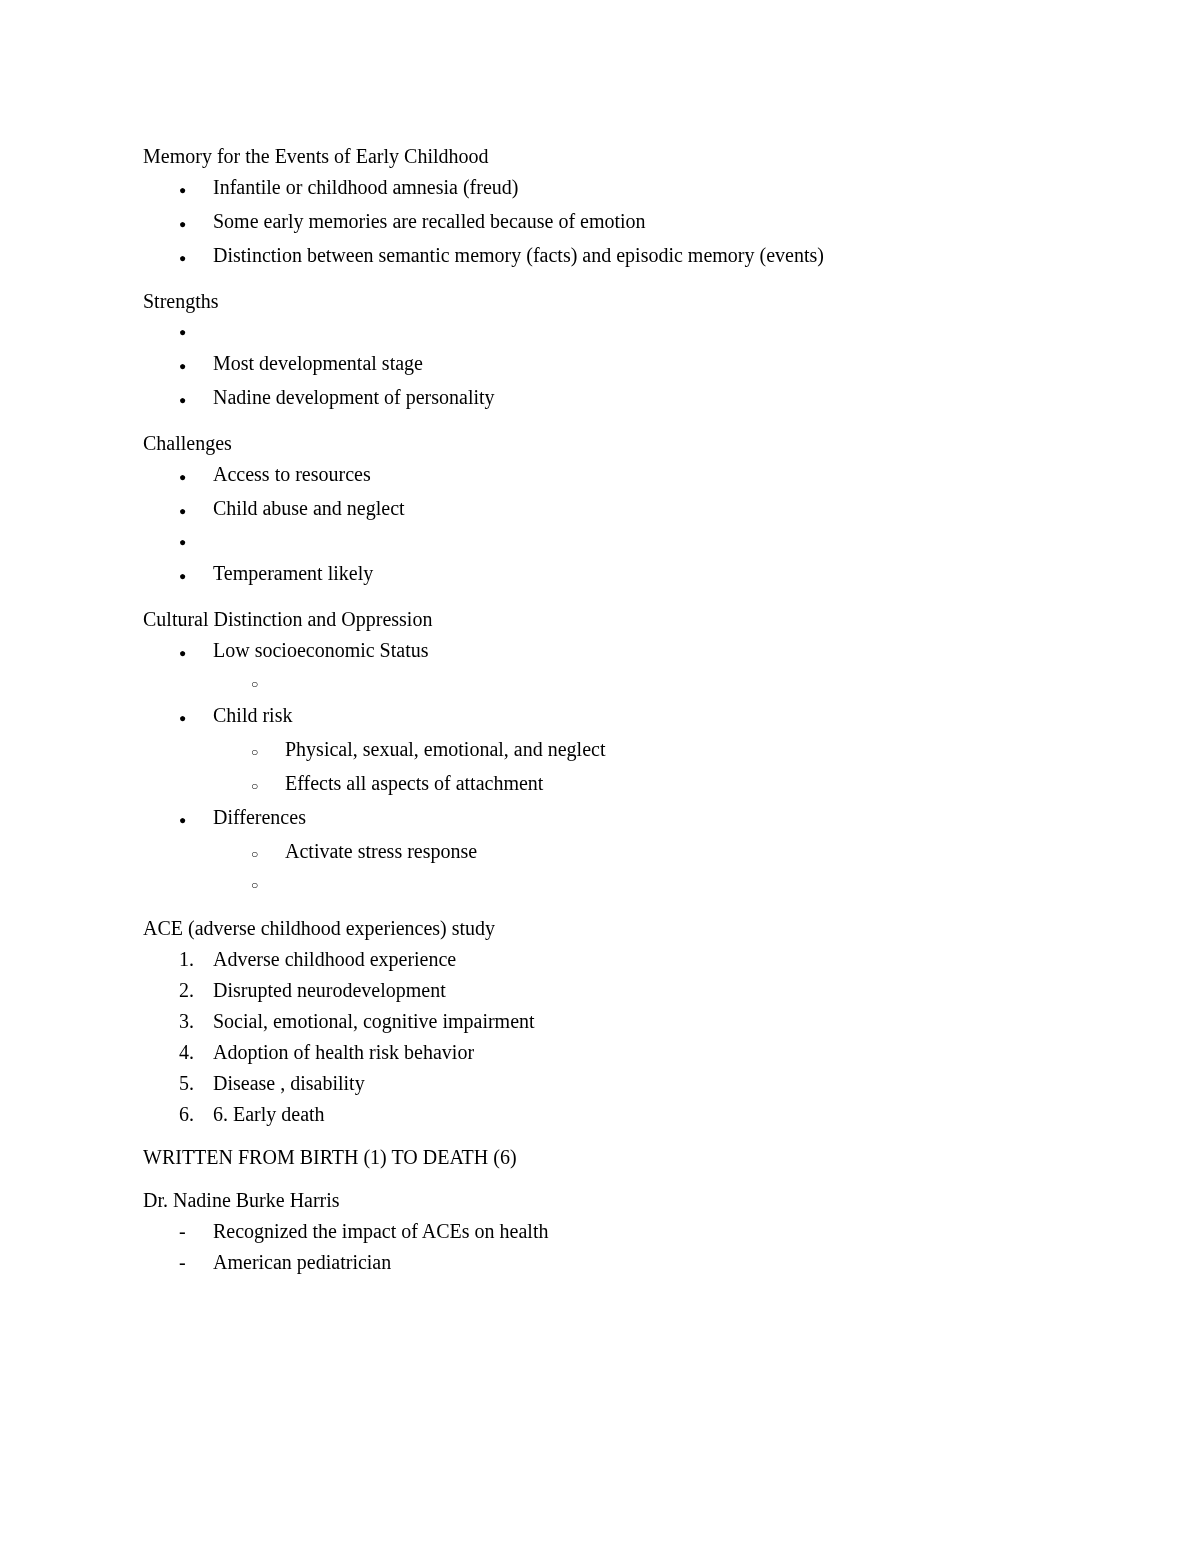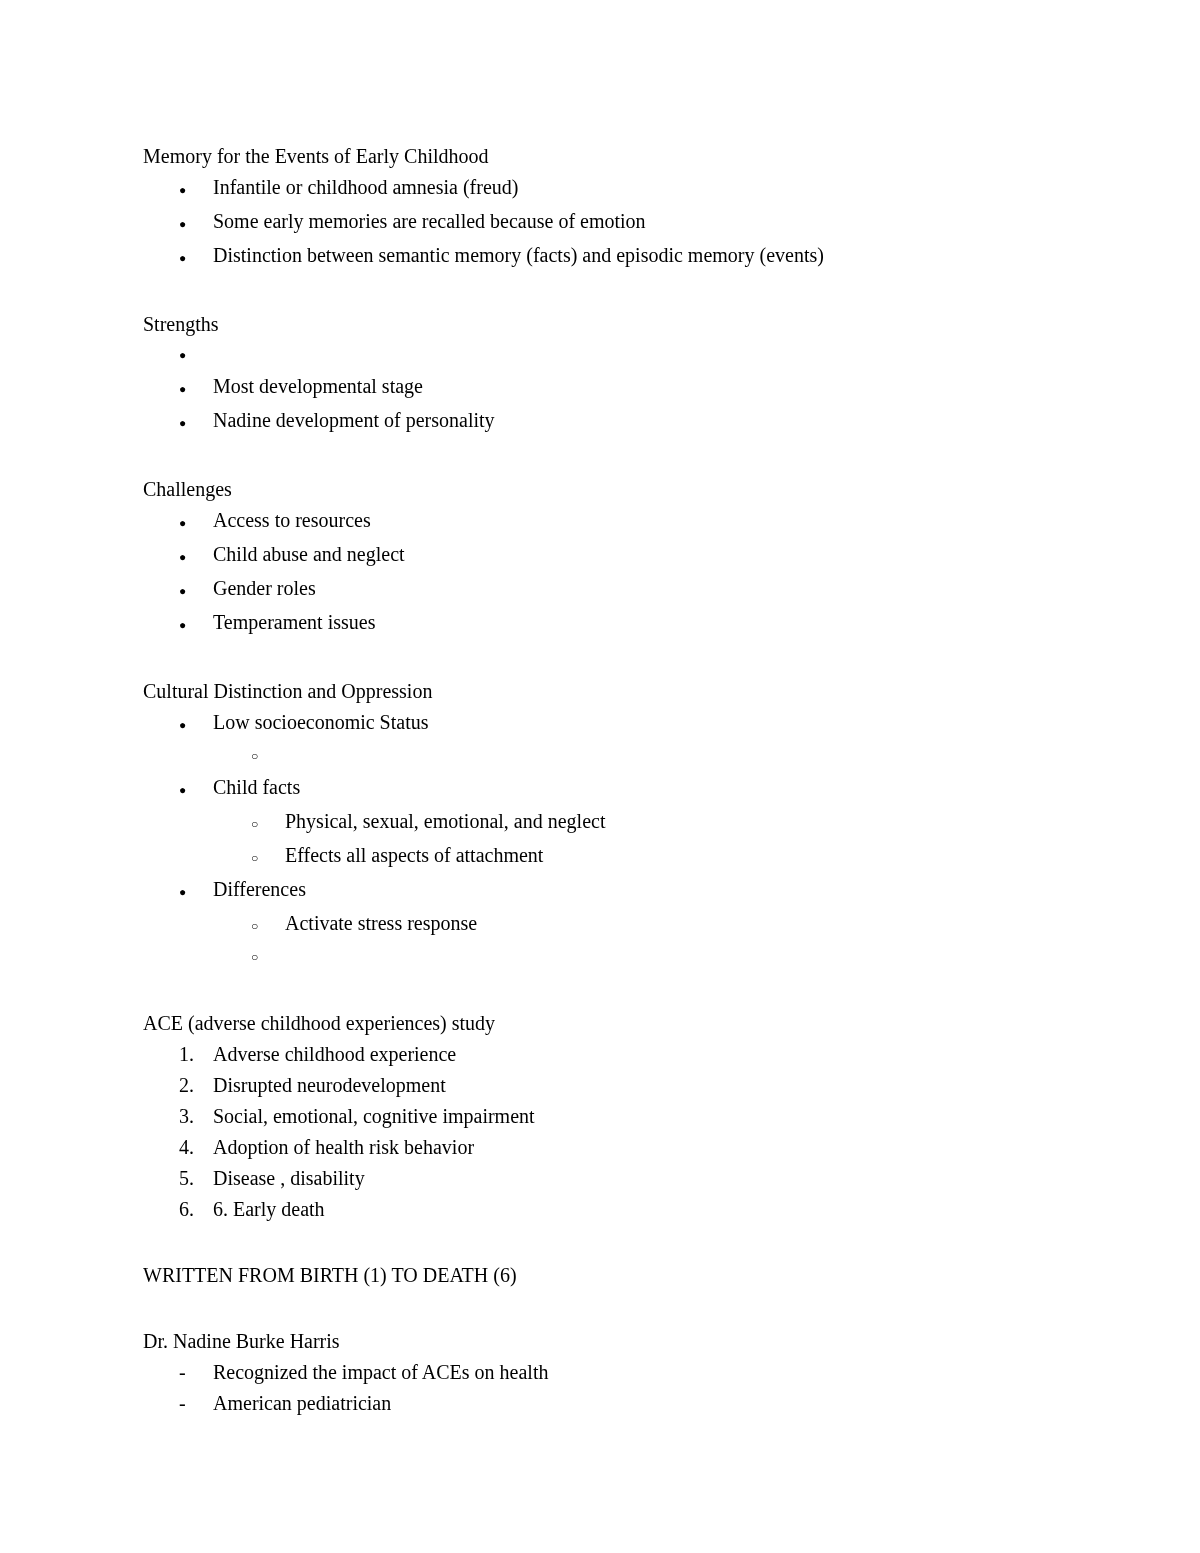--- a/index.html
+++ b/index.html
@@ -27,7 +27,7 @@
     margin: 0;
   }
   .section + .section {
-    margin-top: 35px;
+    margin-top: 12px;
   }
   .heading {
     white-space: pre-wrap;

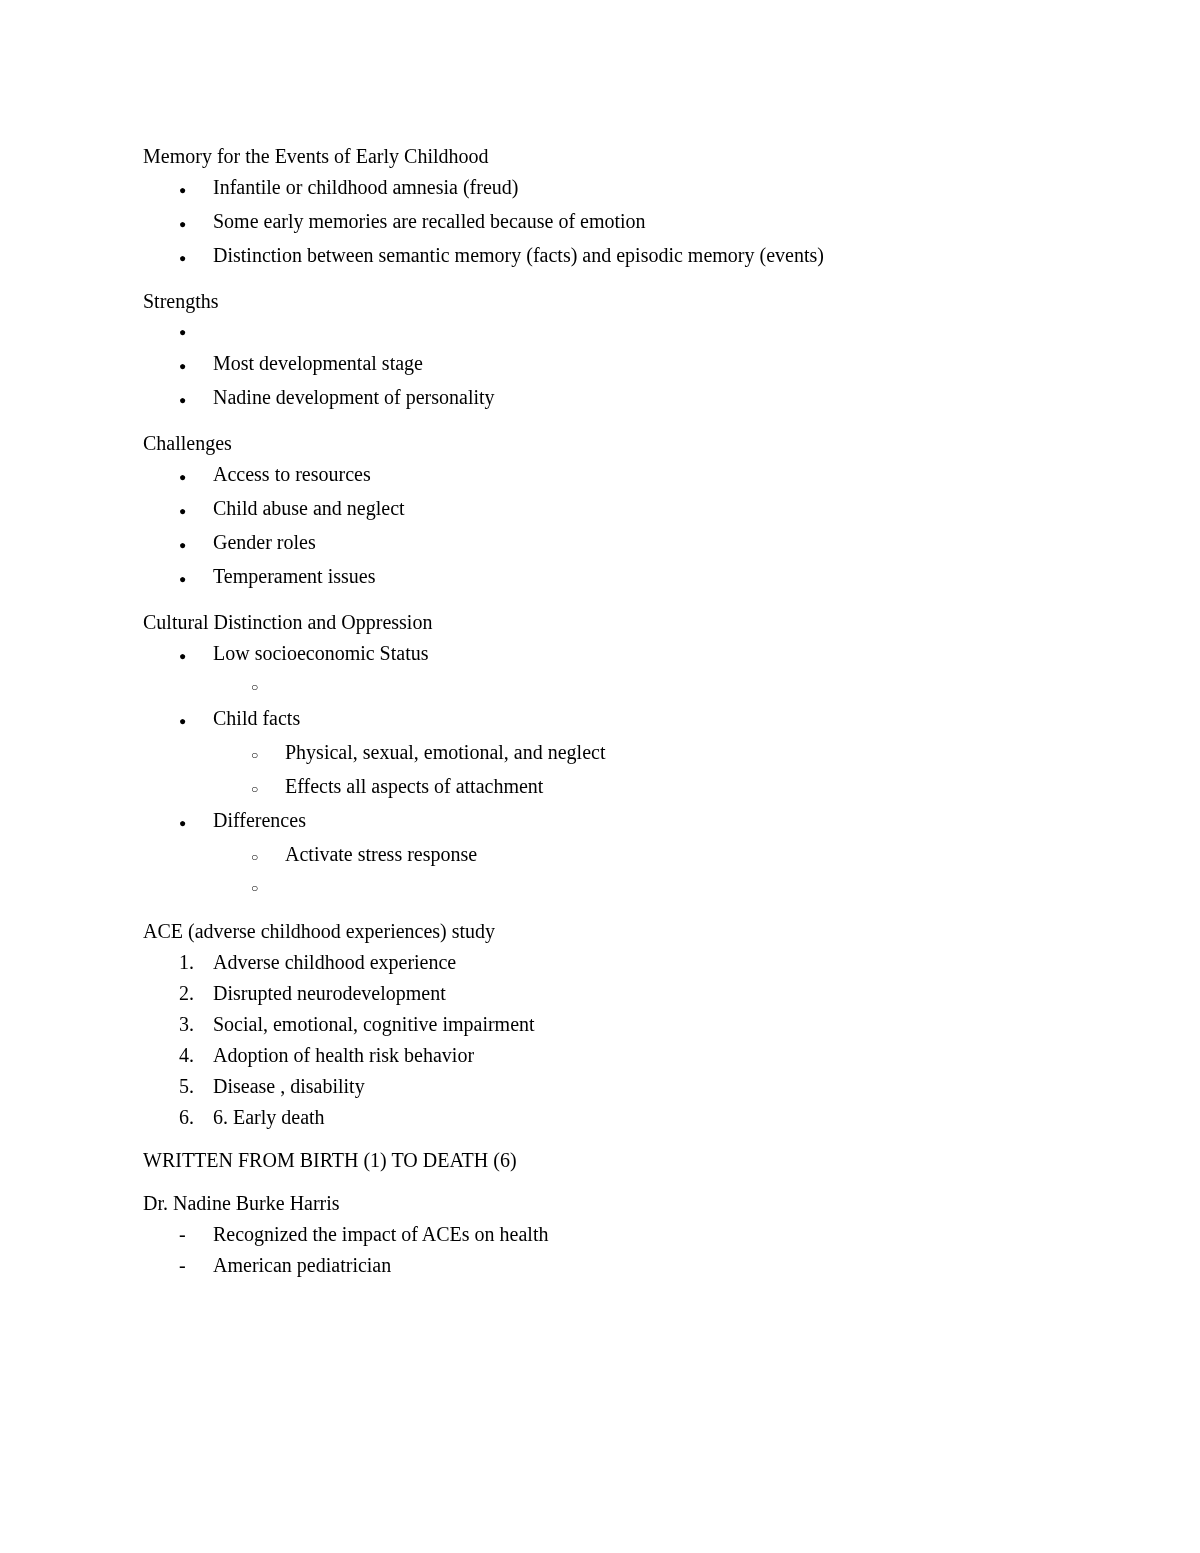--- a/index.html
+++ b/index.html
@@ -105,7 +105,6 @@
         </li>
         <li class="item level-1">
           <span class="marker sym">●</span>
-          <span class="itemtext">Gender roles</span>
         </li>
         <li class="item level-1">
           <span class="marker sym">●</span>

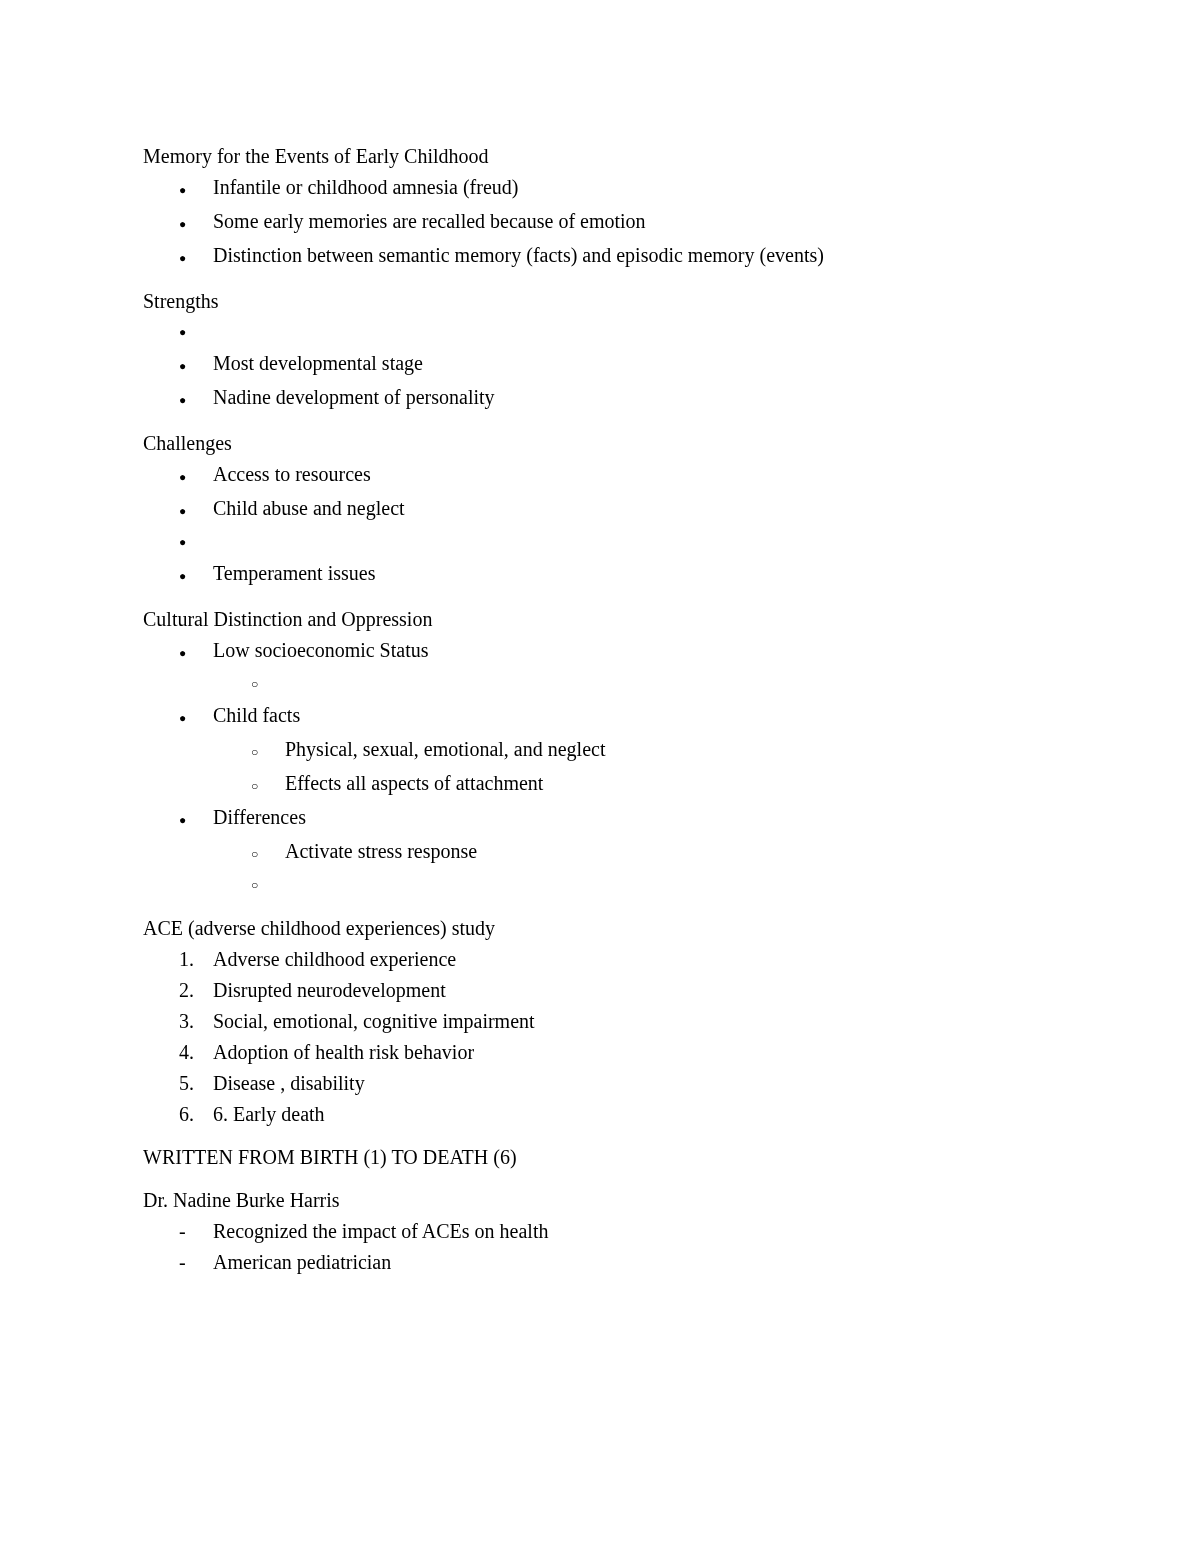--- a/index.html
+++ b/index.html
@@ -108,7 +108,7 @@
         </li>
         <li class="item level-1">
           <span class="marker sym">●</span>
-          <span class="itemtext">Temperament issues</span>
+          <span class="itemtext">Temperament likely</span>
         </li>
       </ul>
     </section>

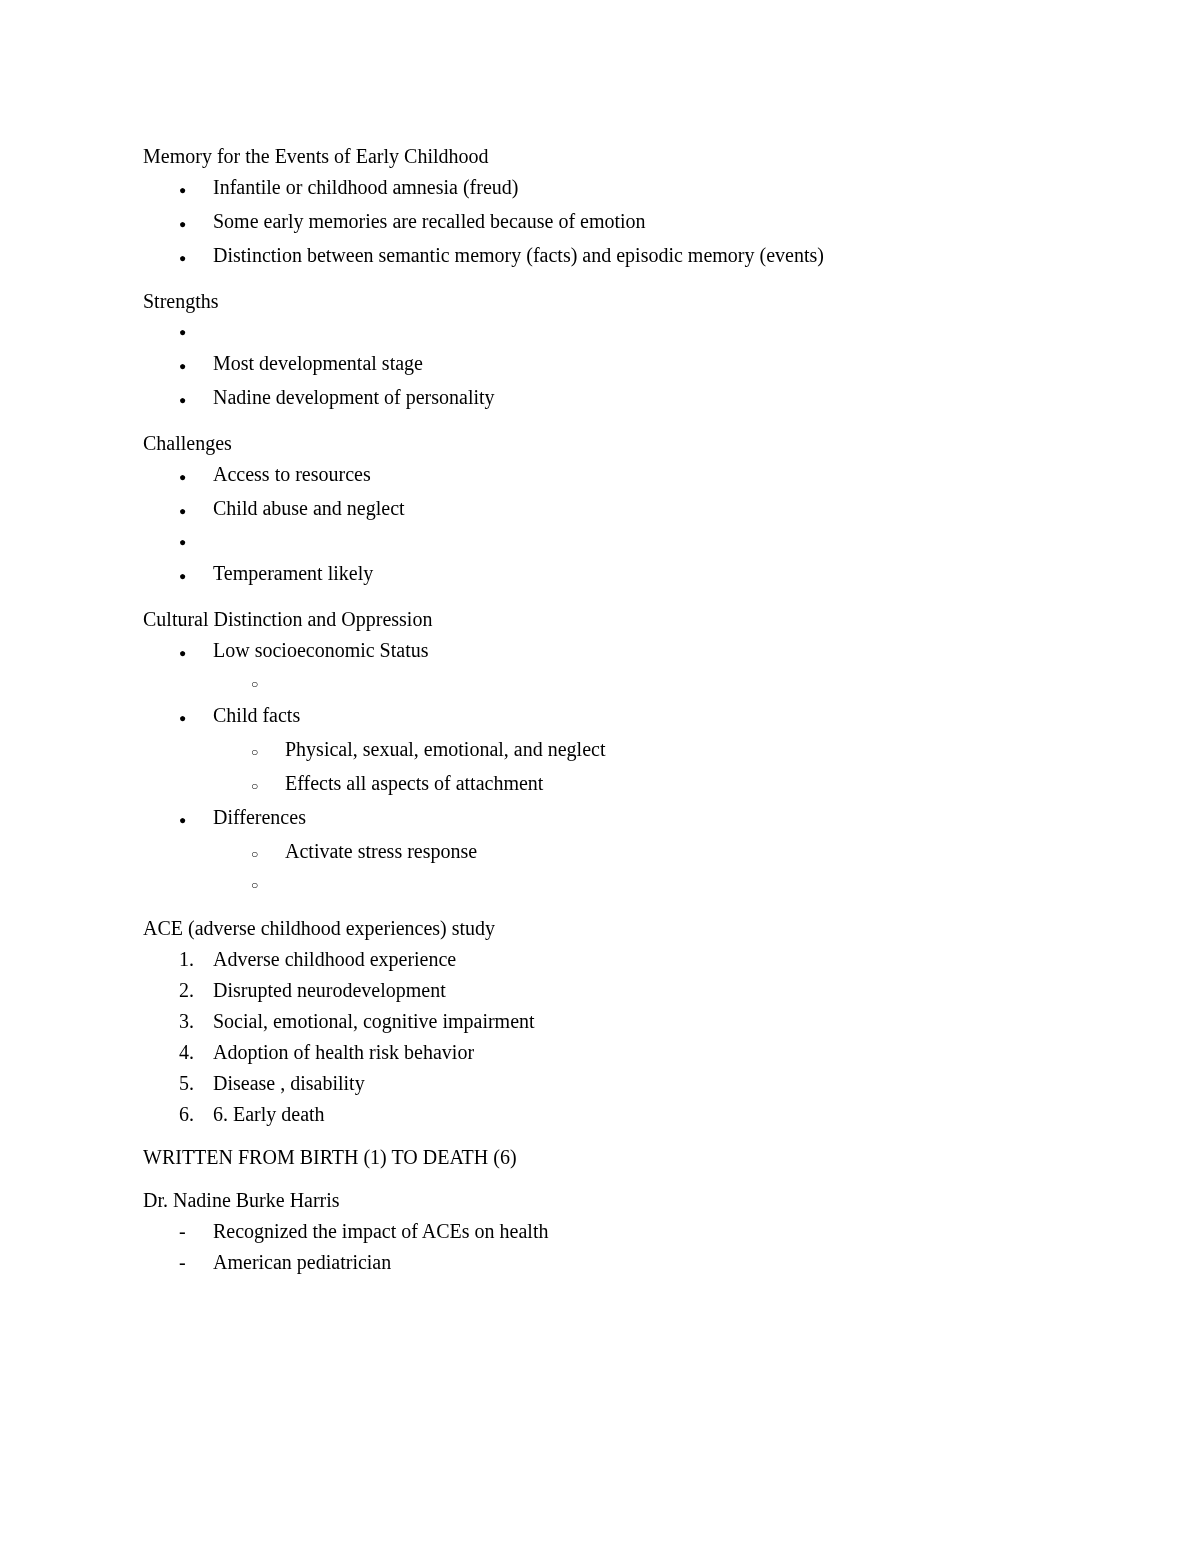--- a/index.html
+++ b/index.html
@@ -124,7 +124,7 @@
         </li>
         <li class="item level-1">
           <span class="marker sym">●</span>
-          <span class="itemtext">Child facts</span>
+          <span class="itemtext">Child risk</span>
         </li>
         <li class="item level-2">
           <span class="marker sym">○</span>

